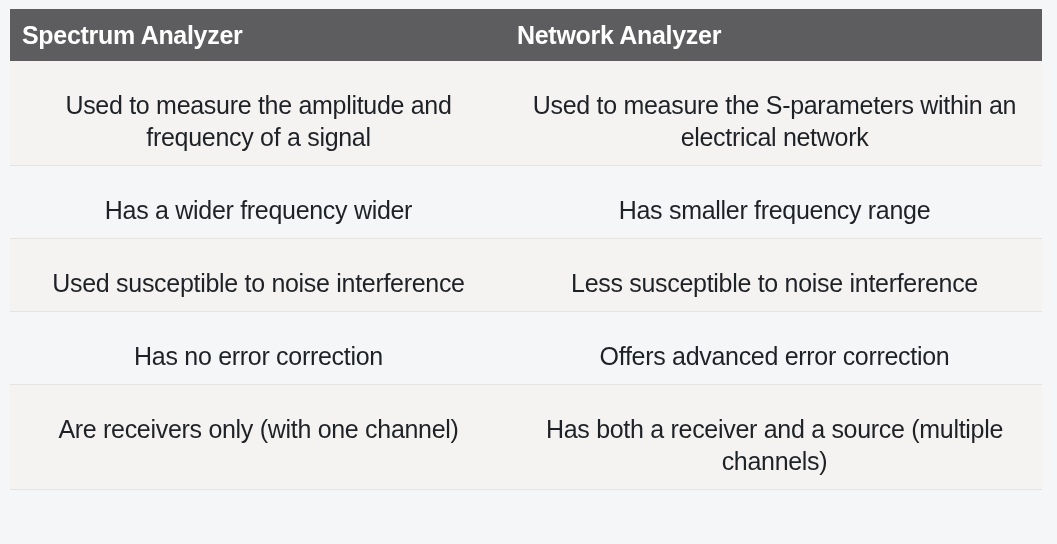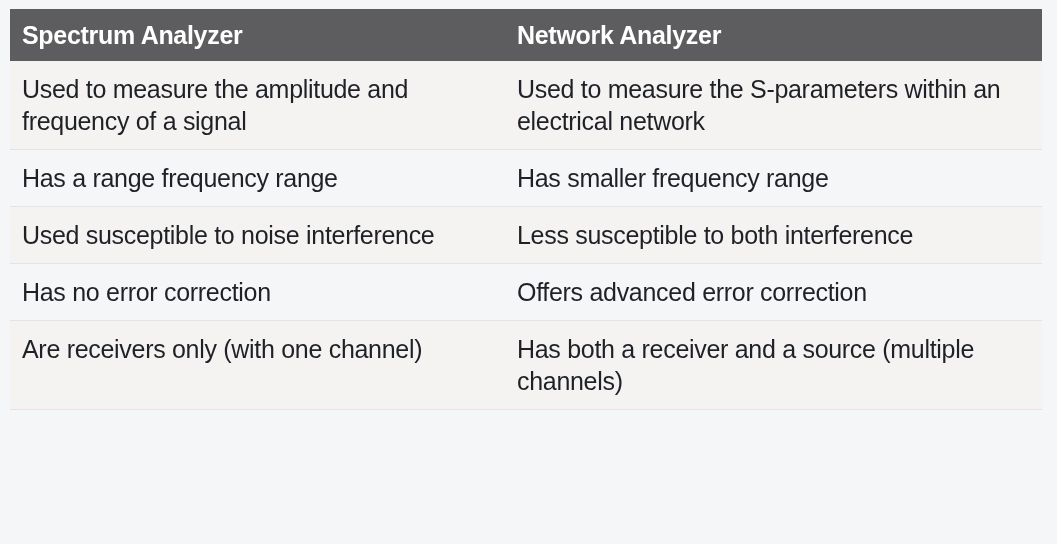--- a/index.html
+++ b/index.html
@@ -52,9 +52,9 @@
     line-height: 32px;
     letter-spacing: -0.3px;
     color: var(--body-text);
-    text-align: left;
+    text-align: center;
     vertical-align: top;
-    padding: 12px 10px 12px 12px;
+    padding: 28px 10px 12px 12px;
     border-bottom: 1px solid var(--divider);
     white-space: pre-line;
   }

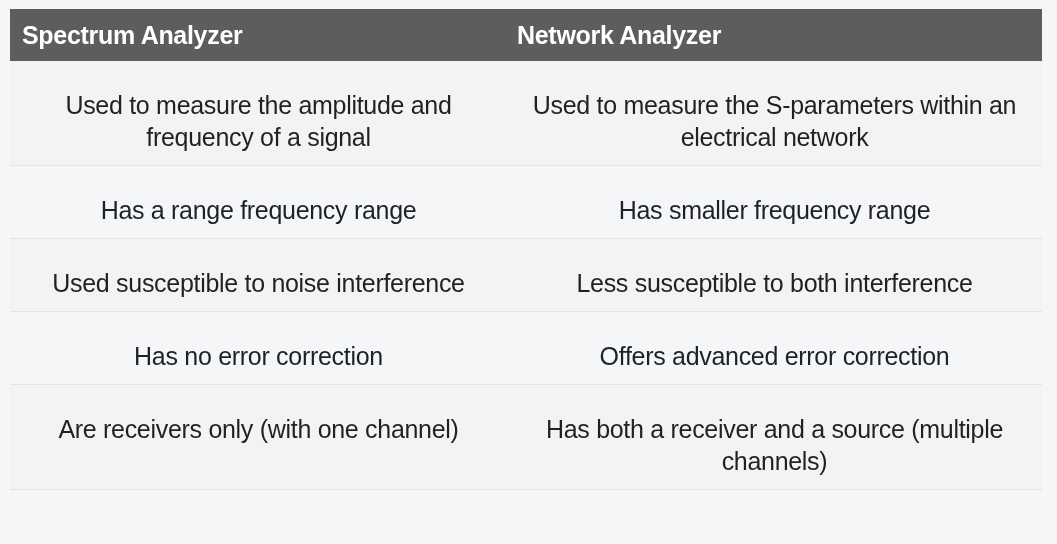--- a/index.html
+++ b/index.html
@@ -85,7 +85,7 @@
   </tr>
 
   <tr>
-    <td>Has a range frequency range</td>
+    <td>Has a wider frequency wider</td>
     <td>Has smaller frequency range</td>
   </tr>
 

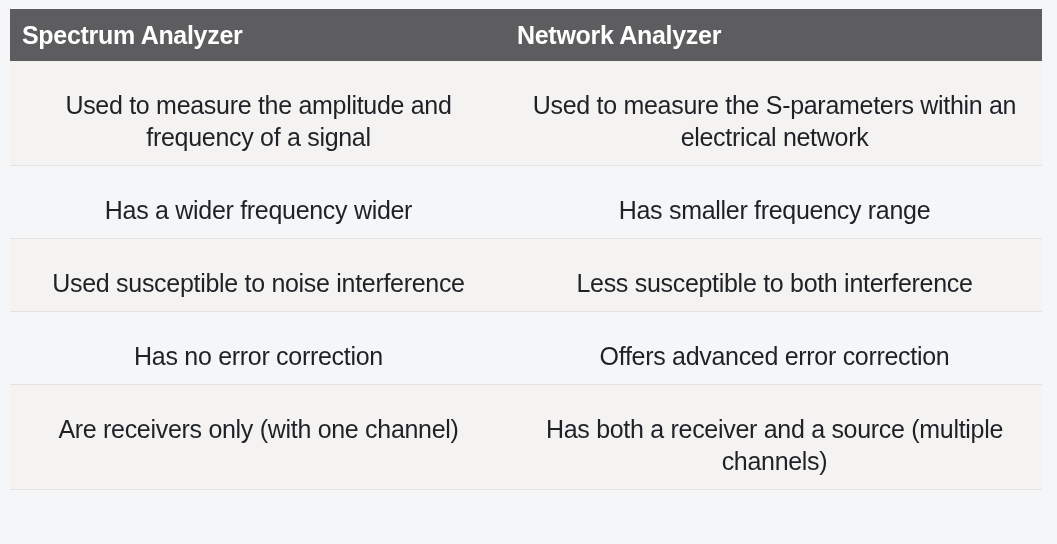--- a/index.html
+++ b/index.html
@@ -93,7 +93,7 @@
 
   <tr>
     <td>Used susceptible to noise interference</td>
-    <td>Less susceptible to both interference</td>
+    <td>Less susceptible to noise interference</td>
   </tr>
 
   <tr>

